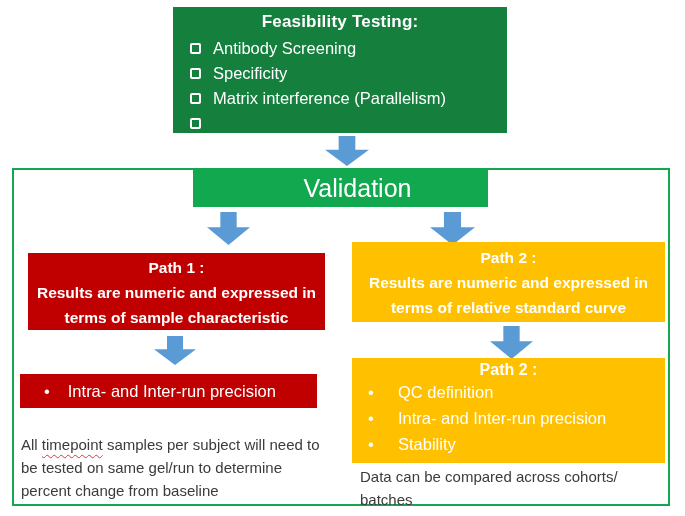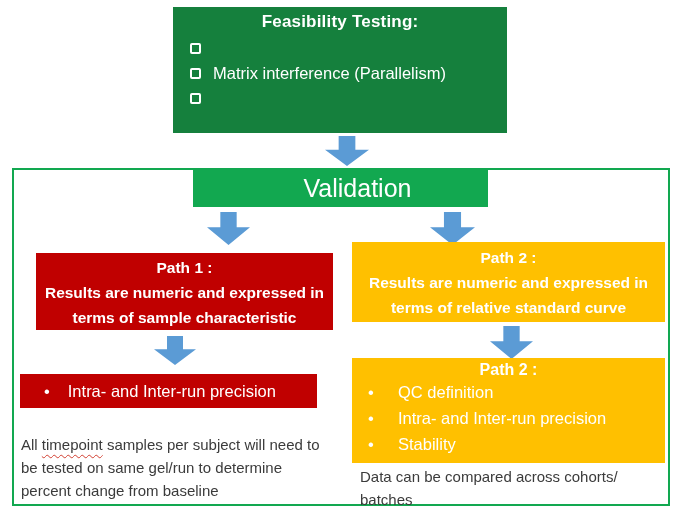--- a/index.html
+++ b/index.html
@@ -162,6 +162,7 @@
     <div class="feasibility-list">
       <div class="check-item">
         <span class="checkbox"></span>
+        <span>Antibody Screening</span>
       </div>
       <div class="check-item">
         <span class="checkbox"></span>

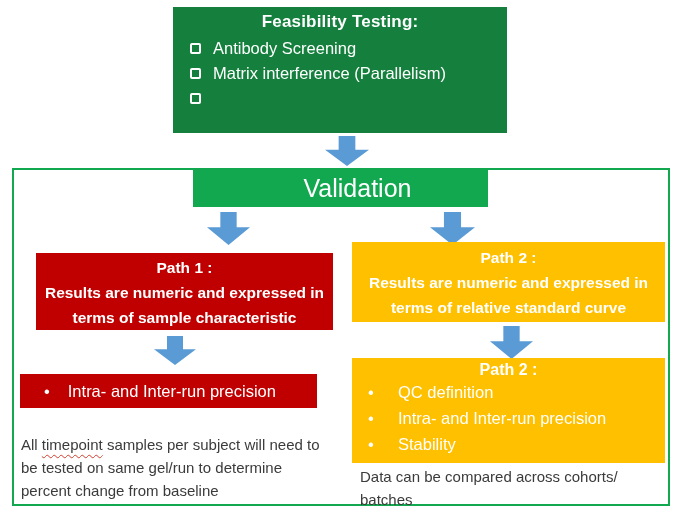--- a/index.html
+++ b/index.html
@@ -166,6 +166,10 @@
       </div>
       <div class="check-item">
         <span class="checkbox"></span>
+        <span>Specificity</span>
+      </div>
+      <div class="check-item">
+        <span class="checkbox"></span>
         <span>Matrix interference (Parallelism)</span>
       </div>
       <div class="check-item">

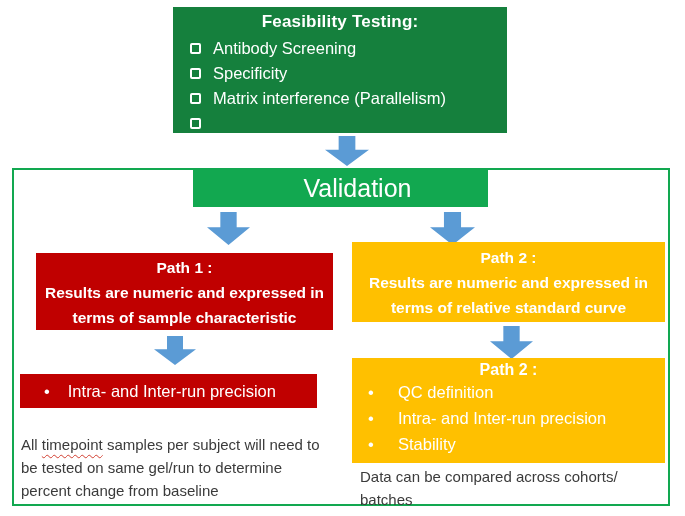--- a/index.html
+++ b/index.html
@@ -86,7 +86,7 @@
     line-height: 25px;
   }
   .path1-box {
-    left: 36px; top: 253px;
+    left: 28px; top: 253px;
     width: 297px; height: 77px;
     background: #C00000;
     padding-top: 2px;

